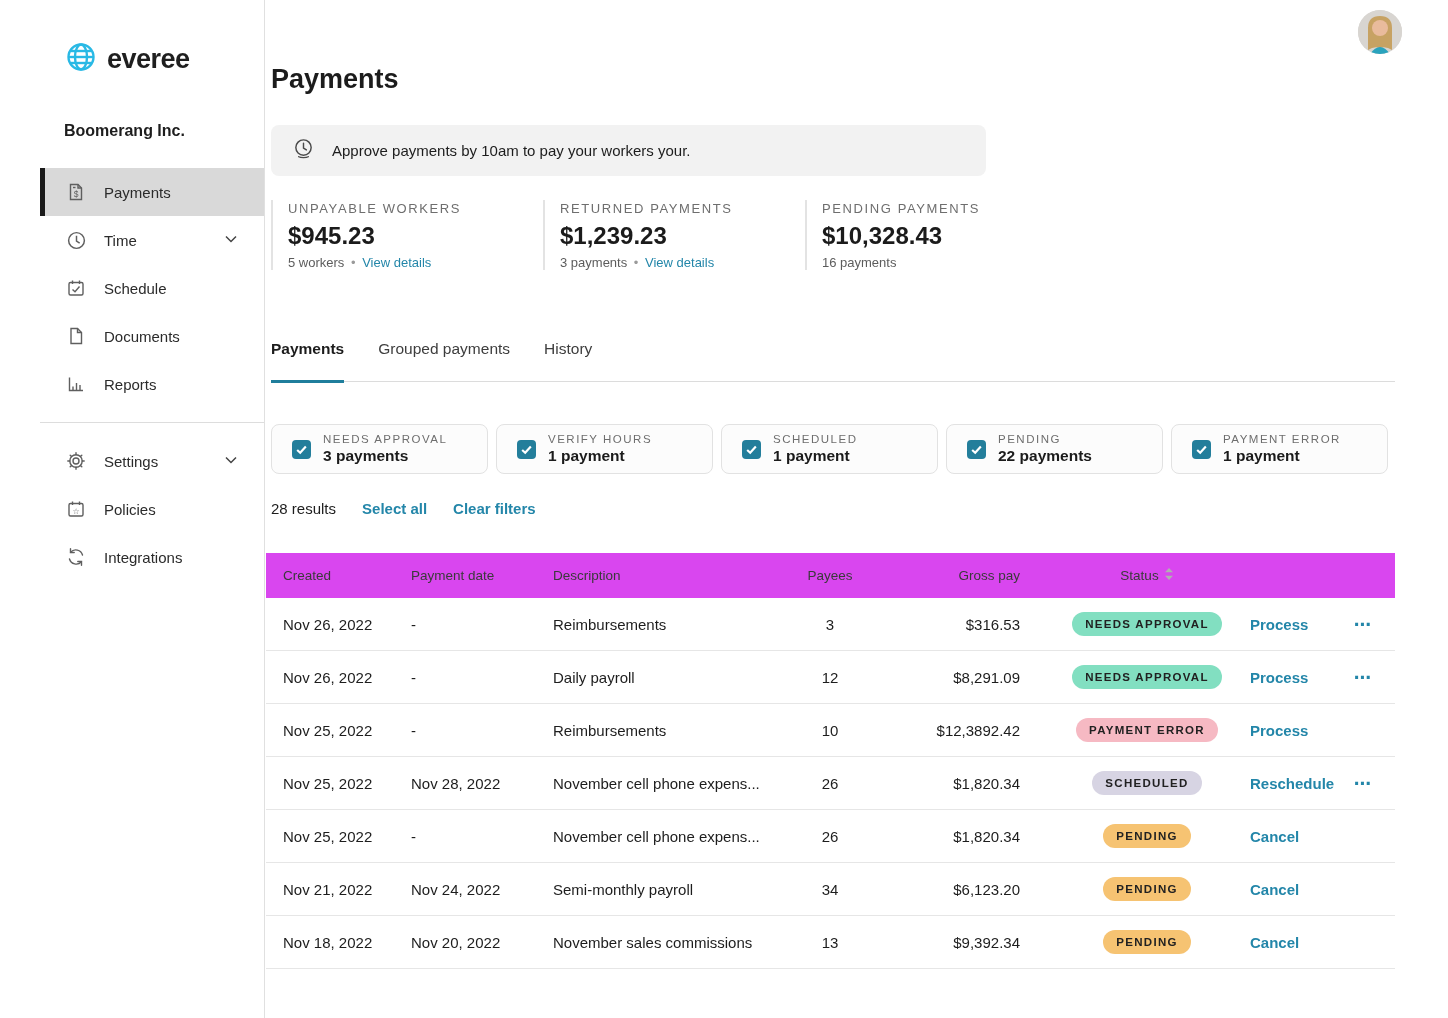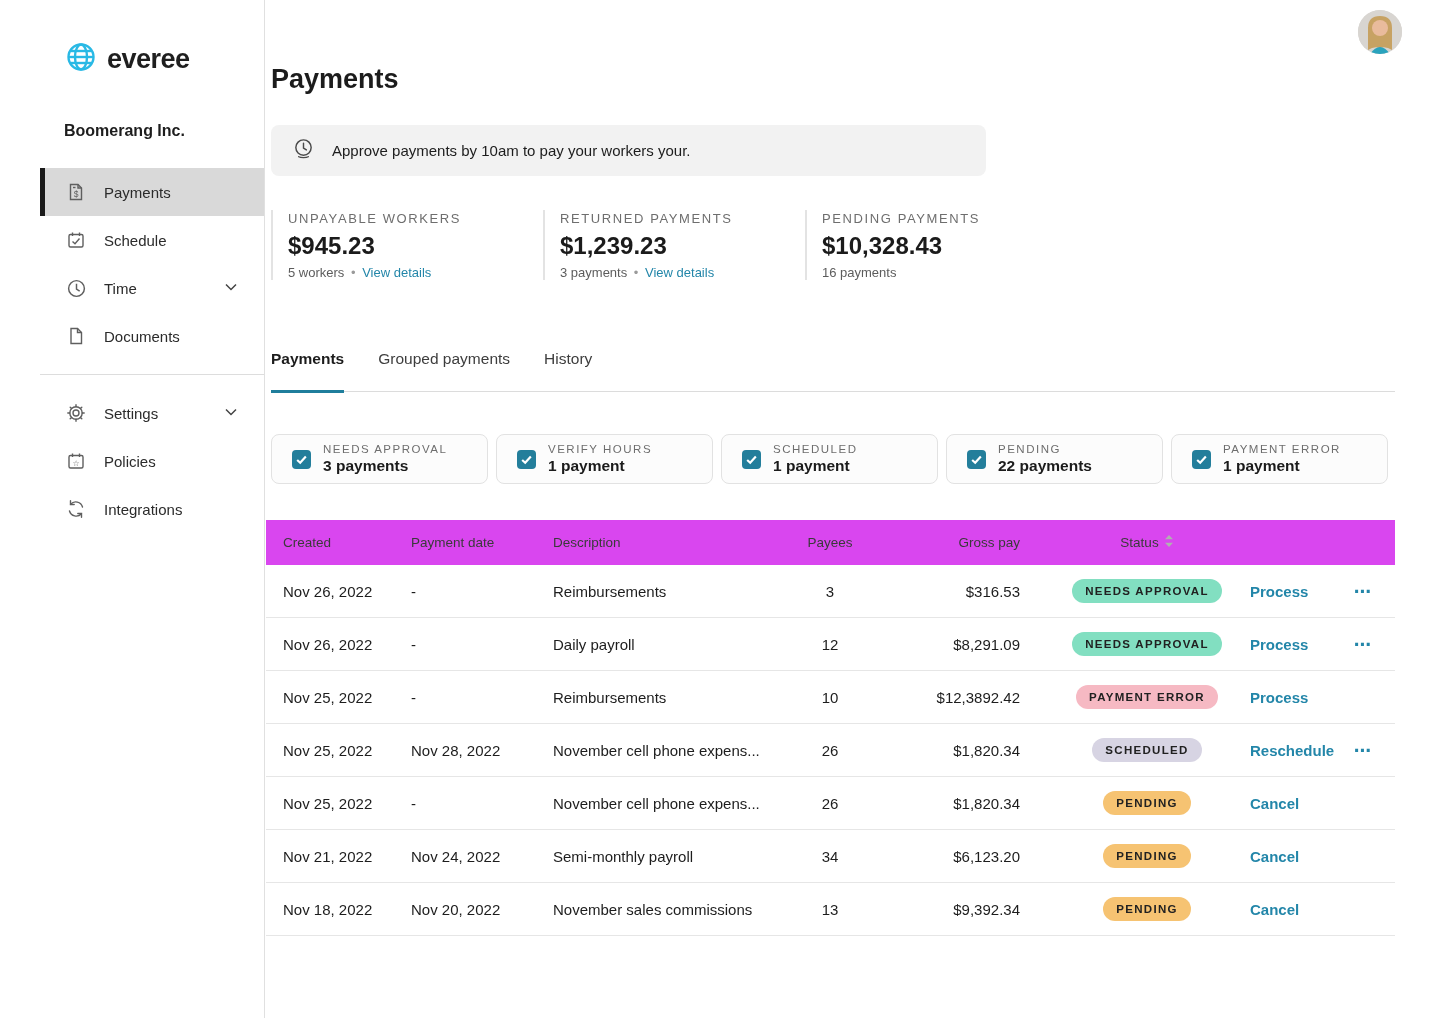--- a/index.html
+++ b/index.html
@@ -35,7 +35,7 @@
   .banner { margin-top:30px; width:715px; height:51px; background:#f2f2f2; border-radius:8px; display:flex; align-items:center; padding-left:21px; gap:17px; }
   .banner-text { font-size:15px; color:#1d1d1d; }
 
-  .stats { display:flex; margin-top:34px; }
+  .stats { display:flex; margin-top:24px; }
   .stat { border-left:2px solid #e3e3e3; padding-left:15px; padding-top:1px; }
   .stat-1 { width:272px; } .stat-2 { width:262px; }
   .stat-label { font-size:13px; letter-spacing:1.6px; color:#6e6e6e; font-weight:500; }

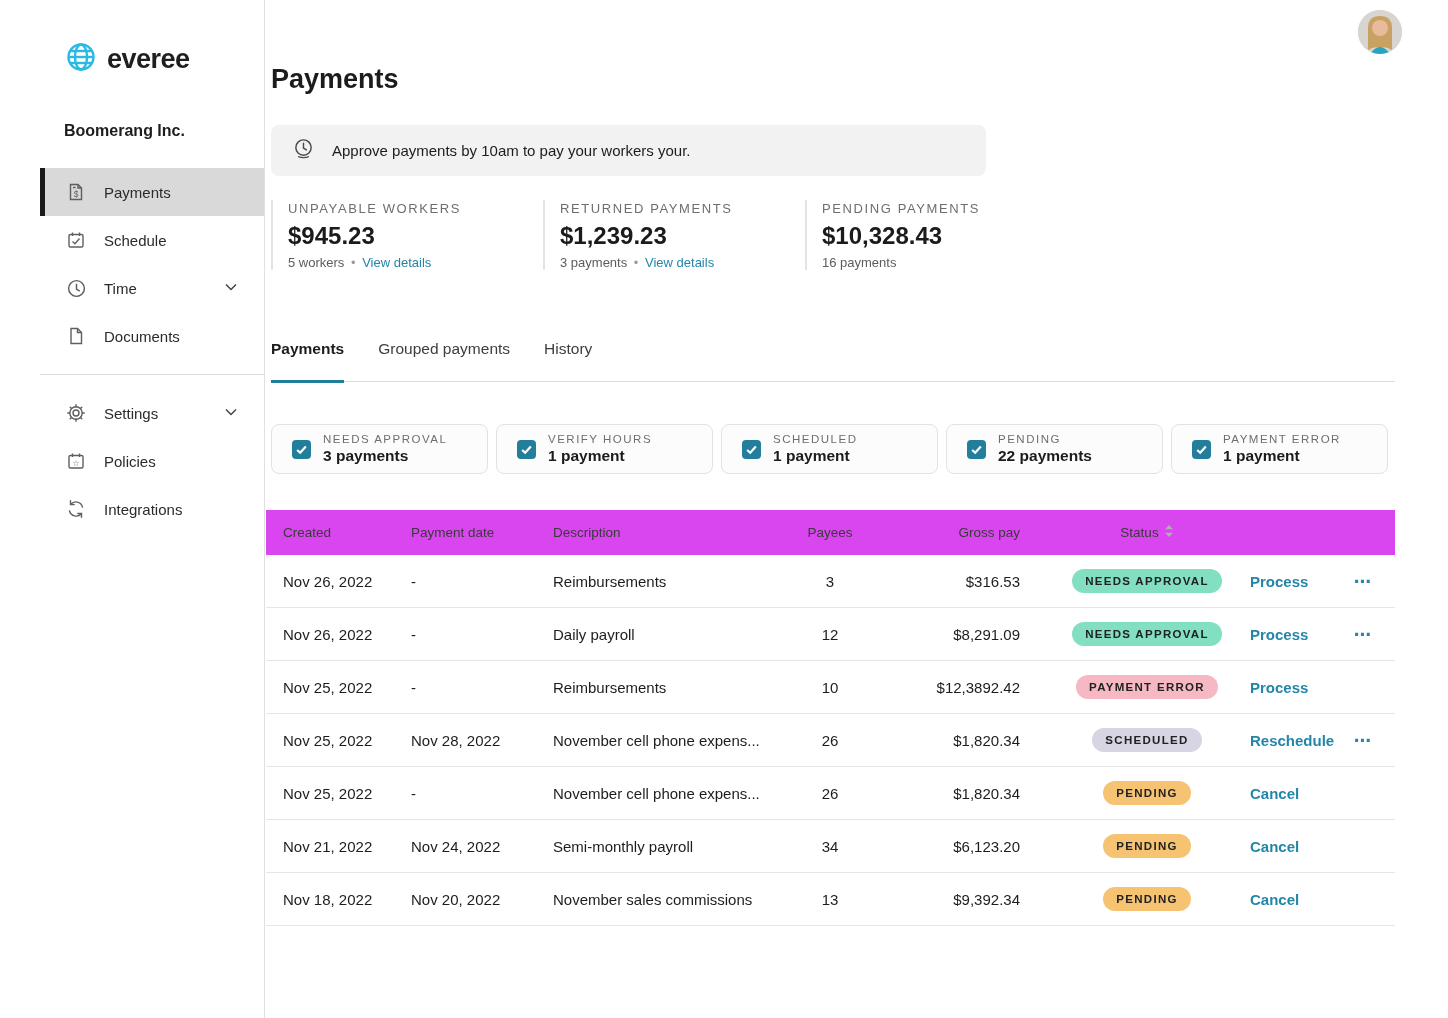--- a/index.html
+++ b/index.html
@@ -112,6 +112,21 @@
 
       <div class="nav-item">
         <span class="nav-icon">
+          <svg width="21" height="21" viewBox="0 0 20 20" fill="none" stroke="#5f5f5f" stroke-width="1.4">
+            <circle cx="10" cy="10" r="7.5"></circle>
+            <polyline points="10,5.5 10,10.5 13,12.5"></polyline>
+          </svg>
+        </span>
+        <span>Time</span>
+        <span class="chev">
+          <svg width="14" height="14" viewBox="0 0 14 14" fill="none" stroke="#444" stroke-width="1.5">
+              <polyline points="2,4.5 7,9.5 12,4.5"></polyline>
+            </svg>
+        </span>
+      </div>
+
+      <div class="nav-item">
+        <span class="nav-icon">
           <svg width="20" height="20" viewBox="0 0 20 20" fill="none" stroke="#5f5f5f" stroke-width="1.4">
             <rect x="3" y="4.5" width="14" height="12.5" rx="1.5"></rect>
             <line x1="6.5" y1="2.5" x2="6.5" y2="6"></line>
@@ -120,21 +135,6 @@
           </svg>
         </span>
         <span>Schedule</span>
-      </div>
-
-      <div class="nav-item">
-        <span class="nav-icon">
-          <svg width="21" height="21" viewBox="0 0 20 20" fill="none" stroke="#5f5f5f" stroke-width="1.4">
-            <circle cx="10" cy="10" r="7.5"></circle>
-            <polyline points="10,5.5 10,10.5 13,12.5"></polyline>
-          </svg>
-        </span>
-        <span>Time</span>
-        <span class="chev">
-          <svg width="14" height="14" viewBox="0 0 14 14" fill="none" stroke="#444" stroke-width="1.5">
-              <polyline points="2,4.5 7,9.5 12,4.5"></polyline>
-            </svg>
-        </span>
       </div>
 
       <div class="nav-item">

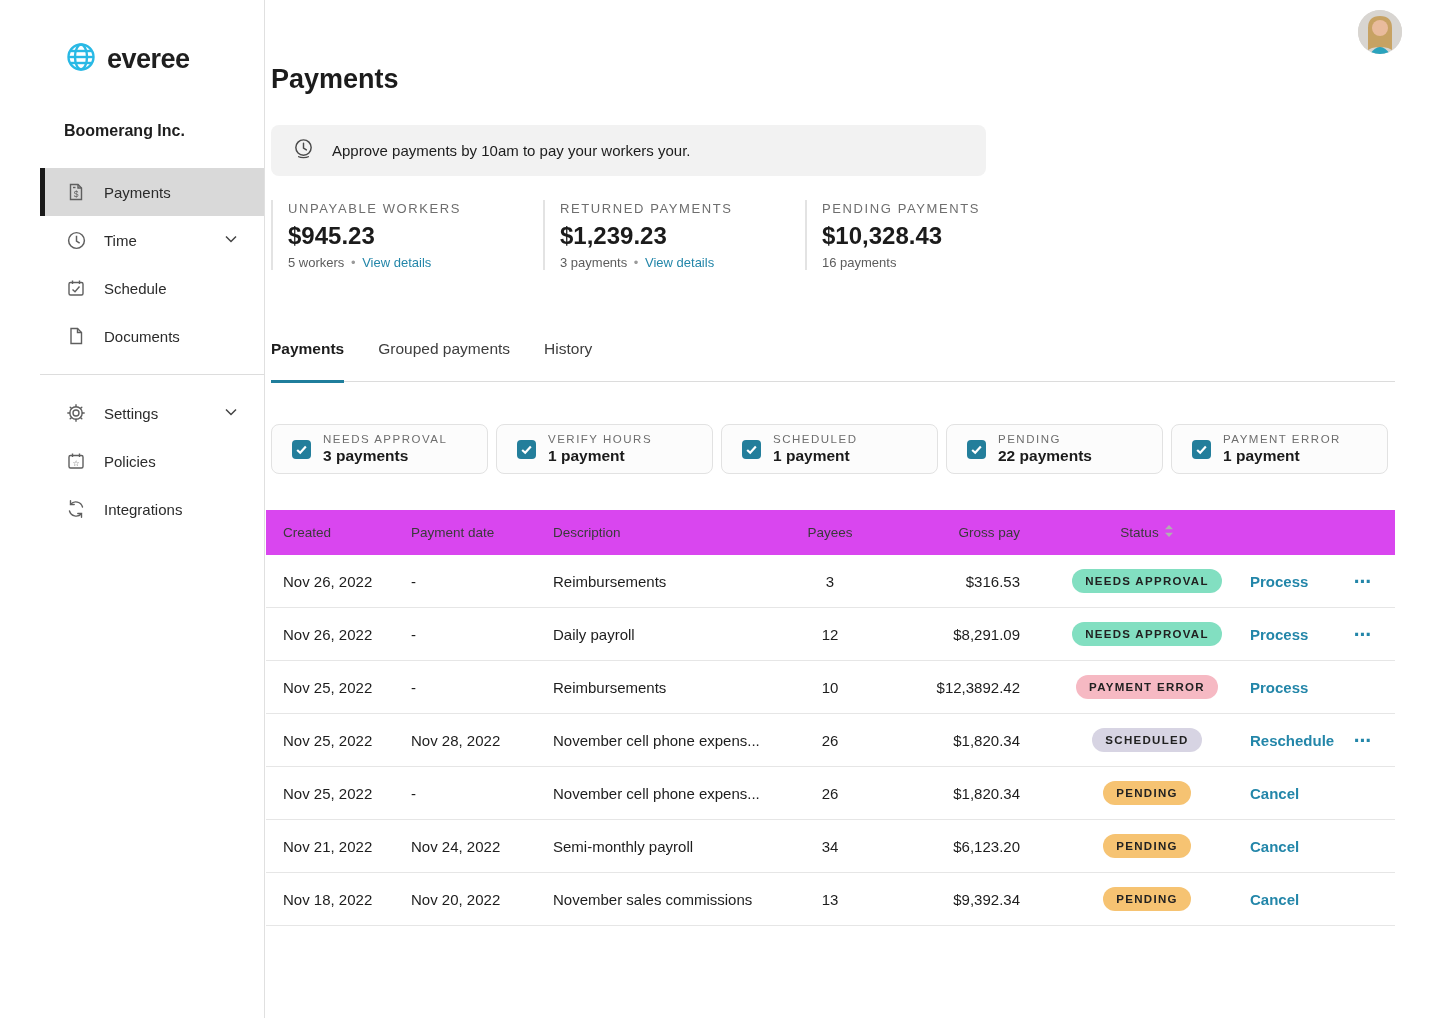--- a/index.html
+++ b/index.html
@@ -147,6 +147,17 @@
         <span>Documents</span>
       </div>
 
+      <div class="nav-item">
+        <span class="nav-icon">
+          <svg width="20" height="20" viewBox="0 0 20 20" fill="none" stroke="#5f5f5f" stroke-width="1.4">
+            <polyline points="3.5,3.5 3.5,16.5 17,16.5"></polyline>
+            <line x1="7" y1="16.5" x2="7" y2="12.5"></line>
+            <line x1="10.5" y1="16.5" x2="10.5" y2="9"></line>
+            <line x1="14" y1="16.5" x2="14" y2="11"></line>
+          </svg>
+        </span>
+        <span>Reports</span>
+      </div>
 
       <div class="nav-divider"></div>
 

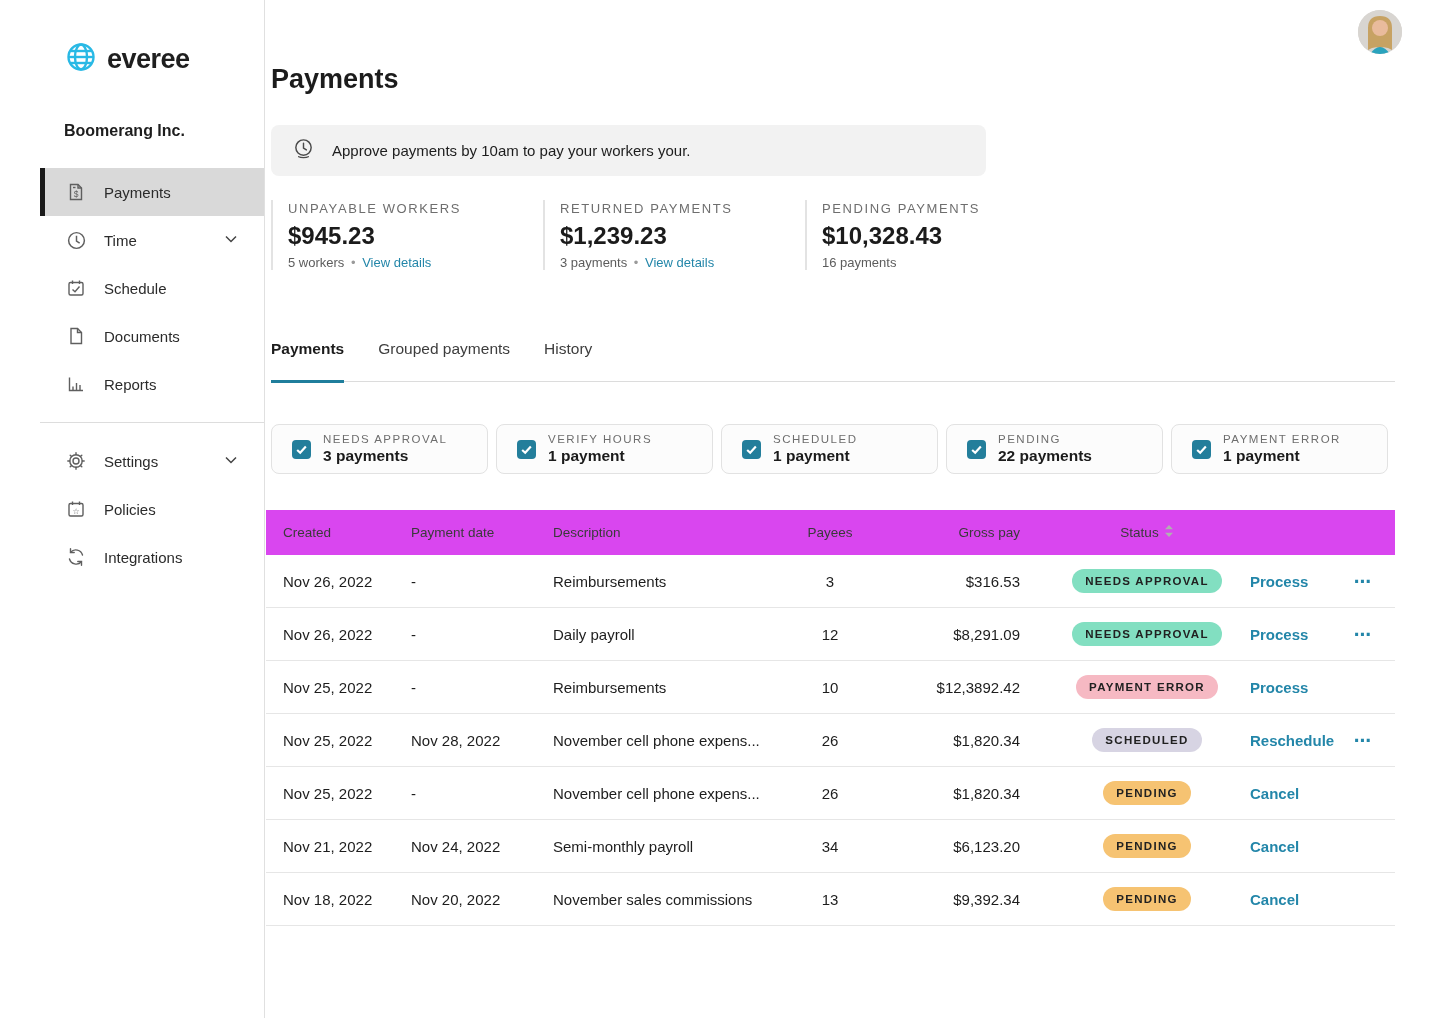--- a/index.html
+++ b/index.html
@@ -328,6 +328,11 @@
       </div>
     </div>
 
+    <div class="results-bar">
+      <span class="results-count">28 results</span>
+      <span class="text-link">Select all</span>
+      <span class="text-link">Clear filters</span>
+    </div>
 
     <div class="table">
       <div class="trow thead">

